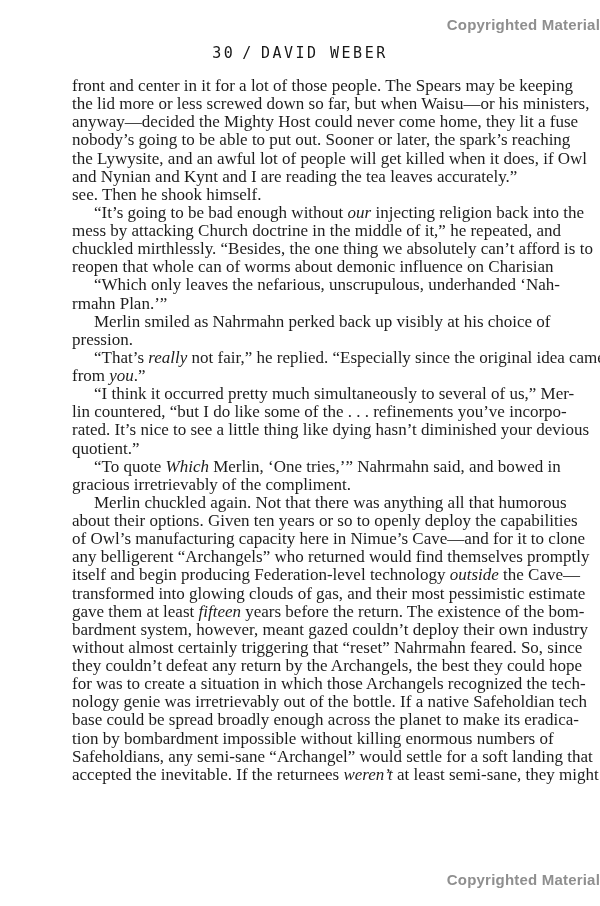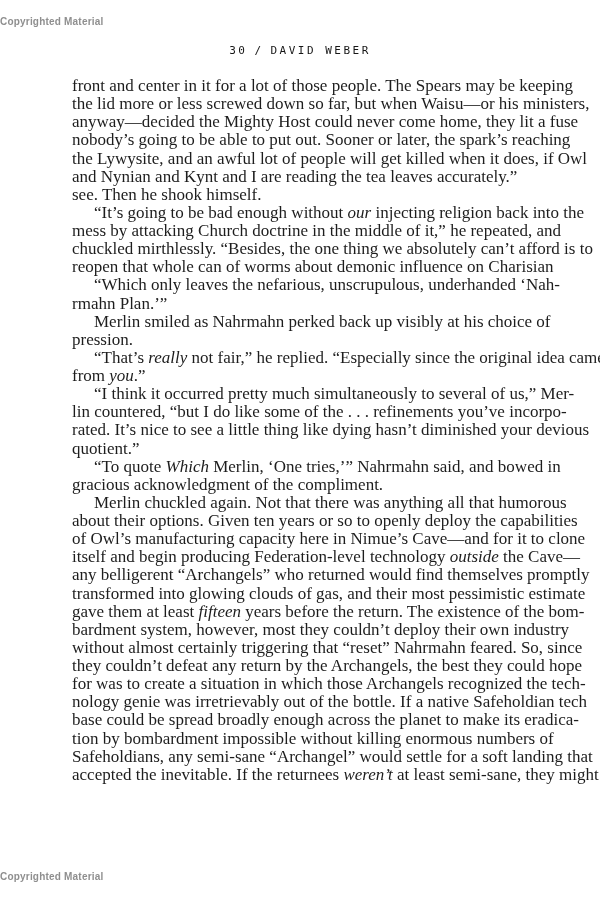--- a/index.html
+++ b/index.html
@@ -18,10 +18,10 @@
     position: absolute;
     left: 0;
     width: 100%;
-    text-align: left;
+    text-align: right;
     font-family: "Liberation Sans", sans-serif;
     font-weight: bold;
-    font-size: 10px;
+    font-size: 15px;
     letter-spacing: 0.2px;
     color: #8f8f8f;
   }

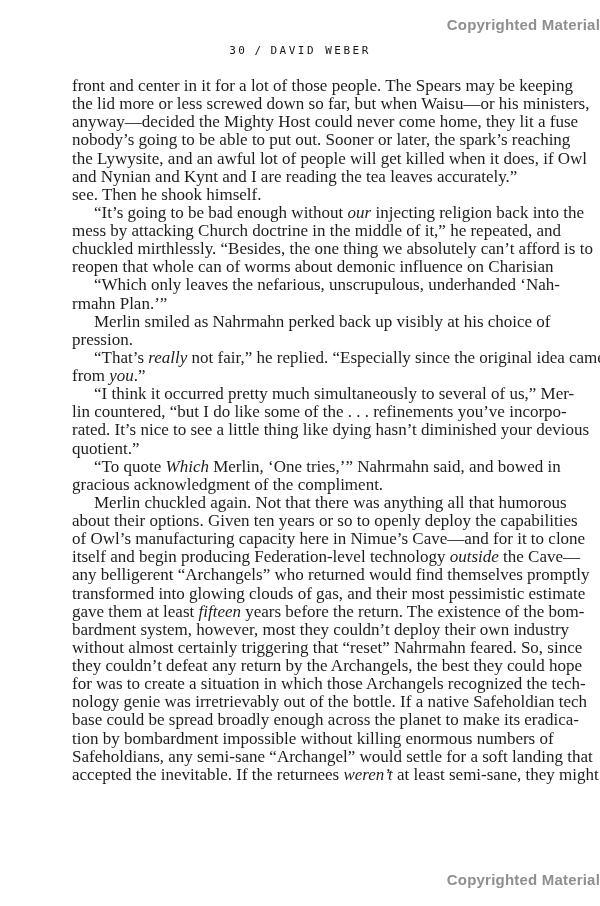--- a/index.html
+++ b/index.html
@@ -34,7 +34,7 @@
     width: 100%;
     text-align: center;
     font-family: "DejaVu Sans Mono", monospace;
-    font-size: 11px;
+    font-size: 15px;
     letter-spacing: 2.5px;
     color: #161616;
   }

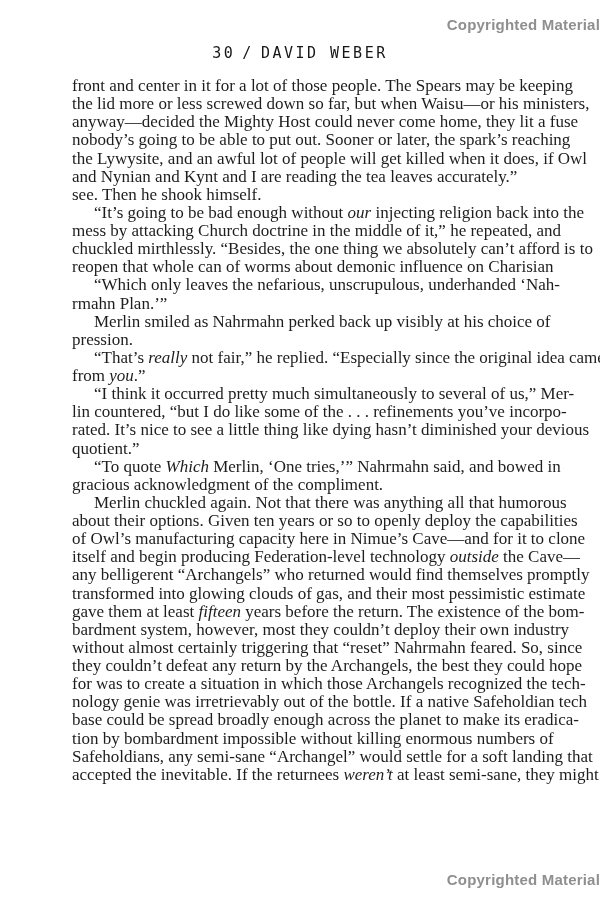--- a/index.html
+++ b/index.html
@@ -96,7 +96,7 @@
       <div class="line">rated. It’s nice to see a little thing like dying hasn’t diminished your devious</div>
       <div class="line last">quotient.”</div>
       <div class="line indent">“To quote <i>Which</i> Merlin, ‘One tries,’” Nahrmahn said, and bowed in</div>
-      <div class="line last">gracious acknowledgment of the compliment.</div>
+      <div class="line last">gracious irretrievably of the compliment.</div>
       <div class="line indent">Merlin chuckled again. Not that there was anything all that humorous</div>
       <div class="line">about their options. Given ten years or so to openly deploy the capabilities</div>
       <div class="line">of Owl’s manufacturing capacity here in Nimue’s Cave—and for it to clone</div>

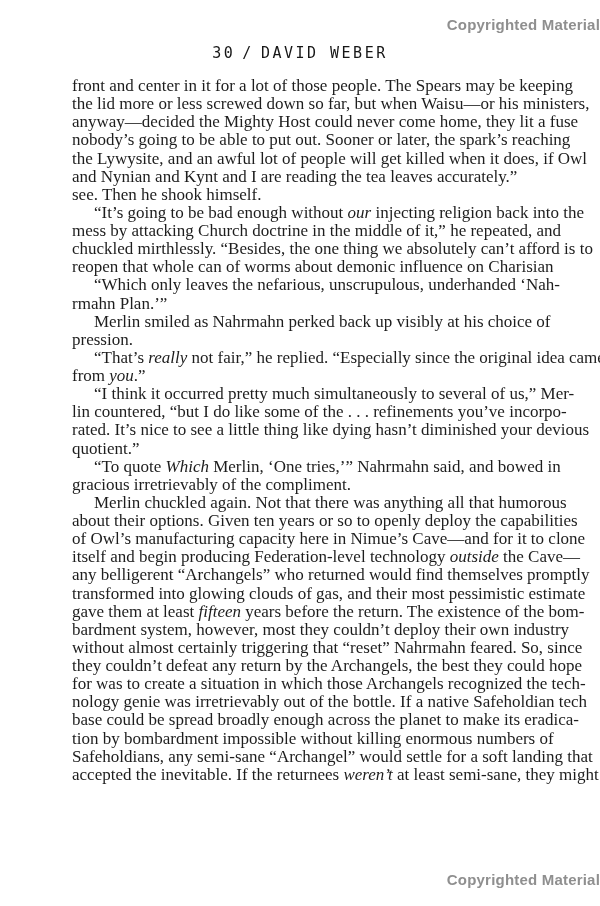--- a/index.html
+++ b/index.html
@@ -100,8 +100,8 @@
       <div class="line indent">Merlin chuckled again. Not that there was anything all that humorous</div>
       <div class="line">about their options. Given ten years or so to openly deploy the capabilities</div>
       <div class="line">of Owl’s manufacturing capacity here in Nimue’s Cave—and for it to clone</div>
+      <div class="line">any belligerent “Archangels” who returned would find themselves promptly</div>
       <div class="line">itself and begin producing Federation-level technology <i>outside</i> the Cave—</div>
-      <div class="line">any belligerent “Archangels” who returned would find themselves promptly</div>
       <div class="line">transformed into glowing clouds of gas, and their most pessimistic estimate</div>
       <div class="line">gave them at least <i>fifteen</i> years before the return. The existence of the bom-</div>
       <div class="line">bardment system, however, most they couldn’t deploy their own industry</div>

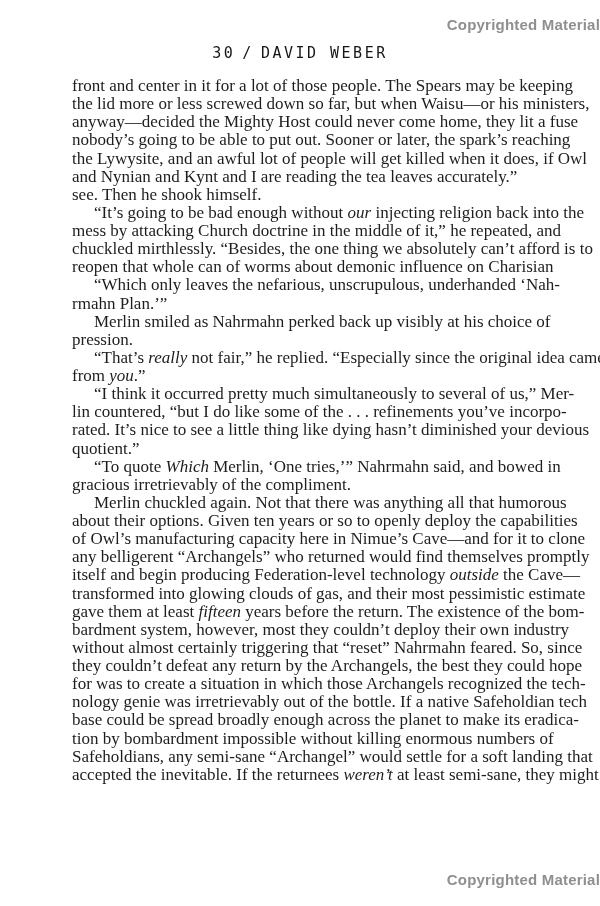--- a/index.html
+++ b/index.html
@@ -104,7 +104,7 @@
       <div class="line">itself and begin producing Federation-level technology <i>outside</i> the Cave—</div>
       <div class="line">transformed into glowing clouds of gas, and their most pessimistic estimate</div>
       <div class="line">gave them at least <i>fifteen</i> years before the return. The existence of the bom-</div>
-      <div class="line">bardment system, however, most they couldn’t deploy their own industry</div>
+      <div class="line">bardment system, however, meant gazed couldn’t deploy their own industry</div>
       <div class="line">without almost certainly triggering that “reset” Nahrmahn feared. So, since</div>
       <div class="line">they couldn’t defeat any return by the Archangels, the best they could hope</div>
       <div class="line">for was to create a situation in which those Archangels recognized the tech-</div>

